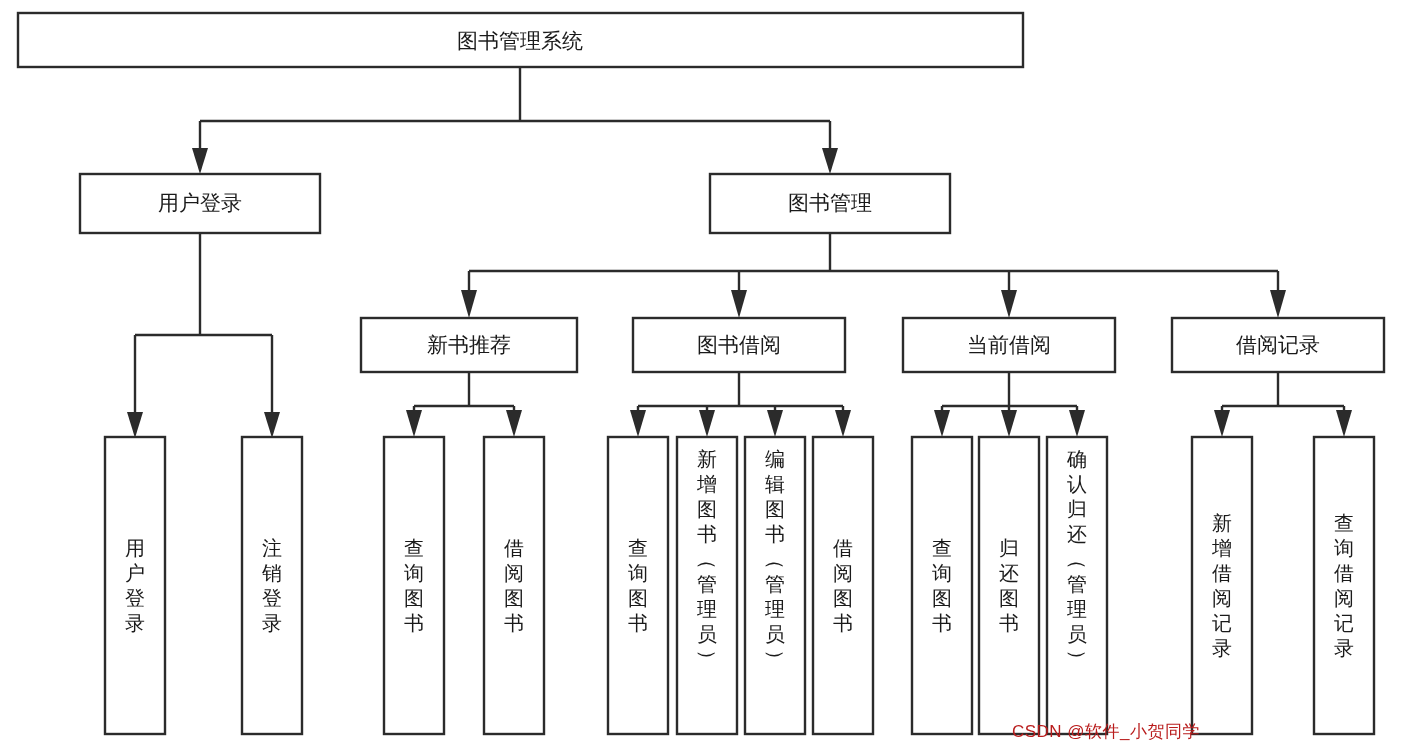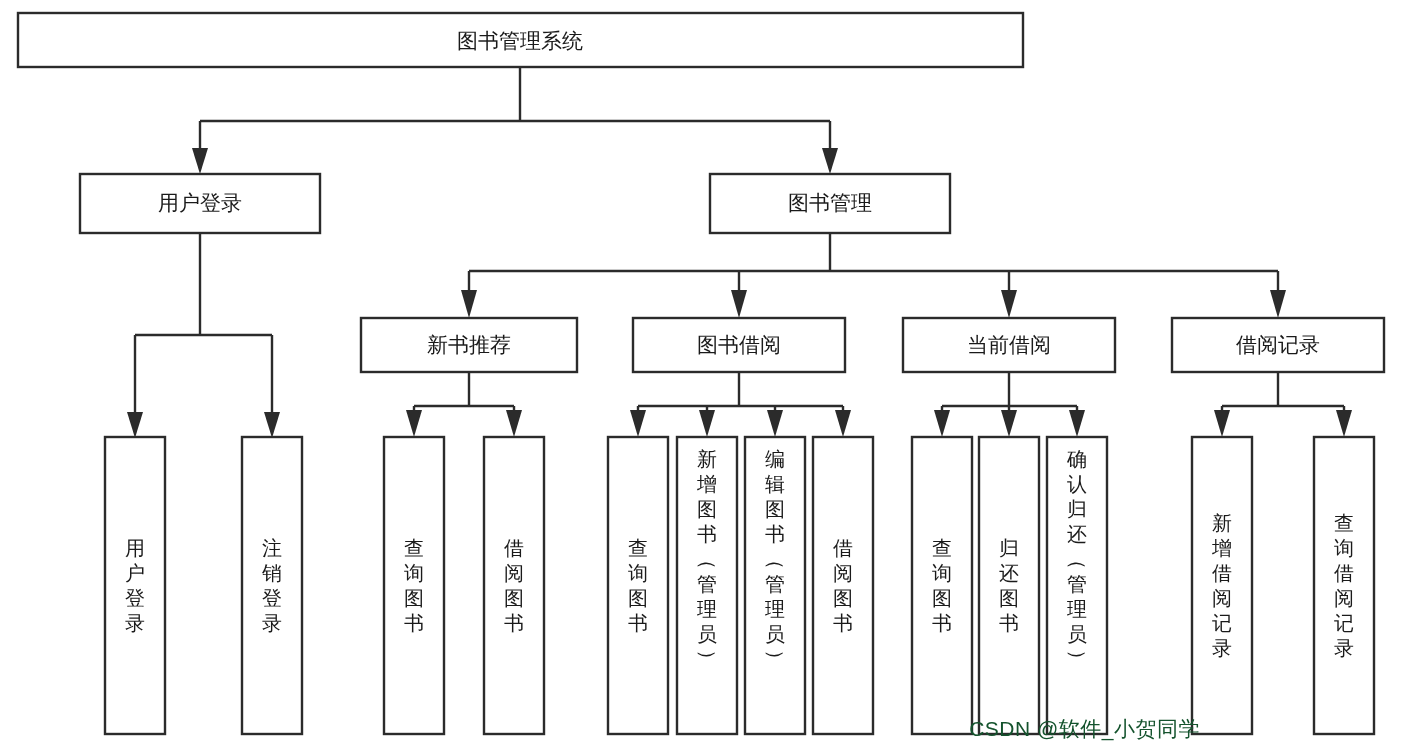--- a/index.html
+++ b/index.html
@@ -77,8 +77,8 @@
     right: 8px;
     bottom: 4px;
     font-family: "Liberation Sans", "DejaVu Sans", sans-serif;
-    font-size: 21px;
-    color: #14532d;
+    font-size: 17px;
+    color: #b91c1c;
     letter-spacing: 0.5px;
     user-select: none;
   }

